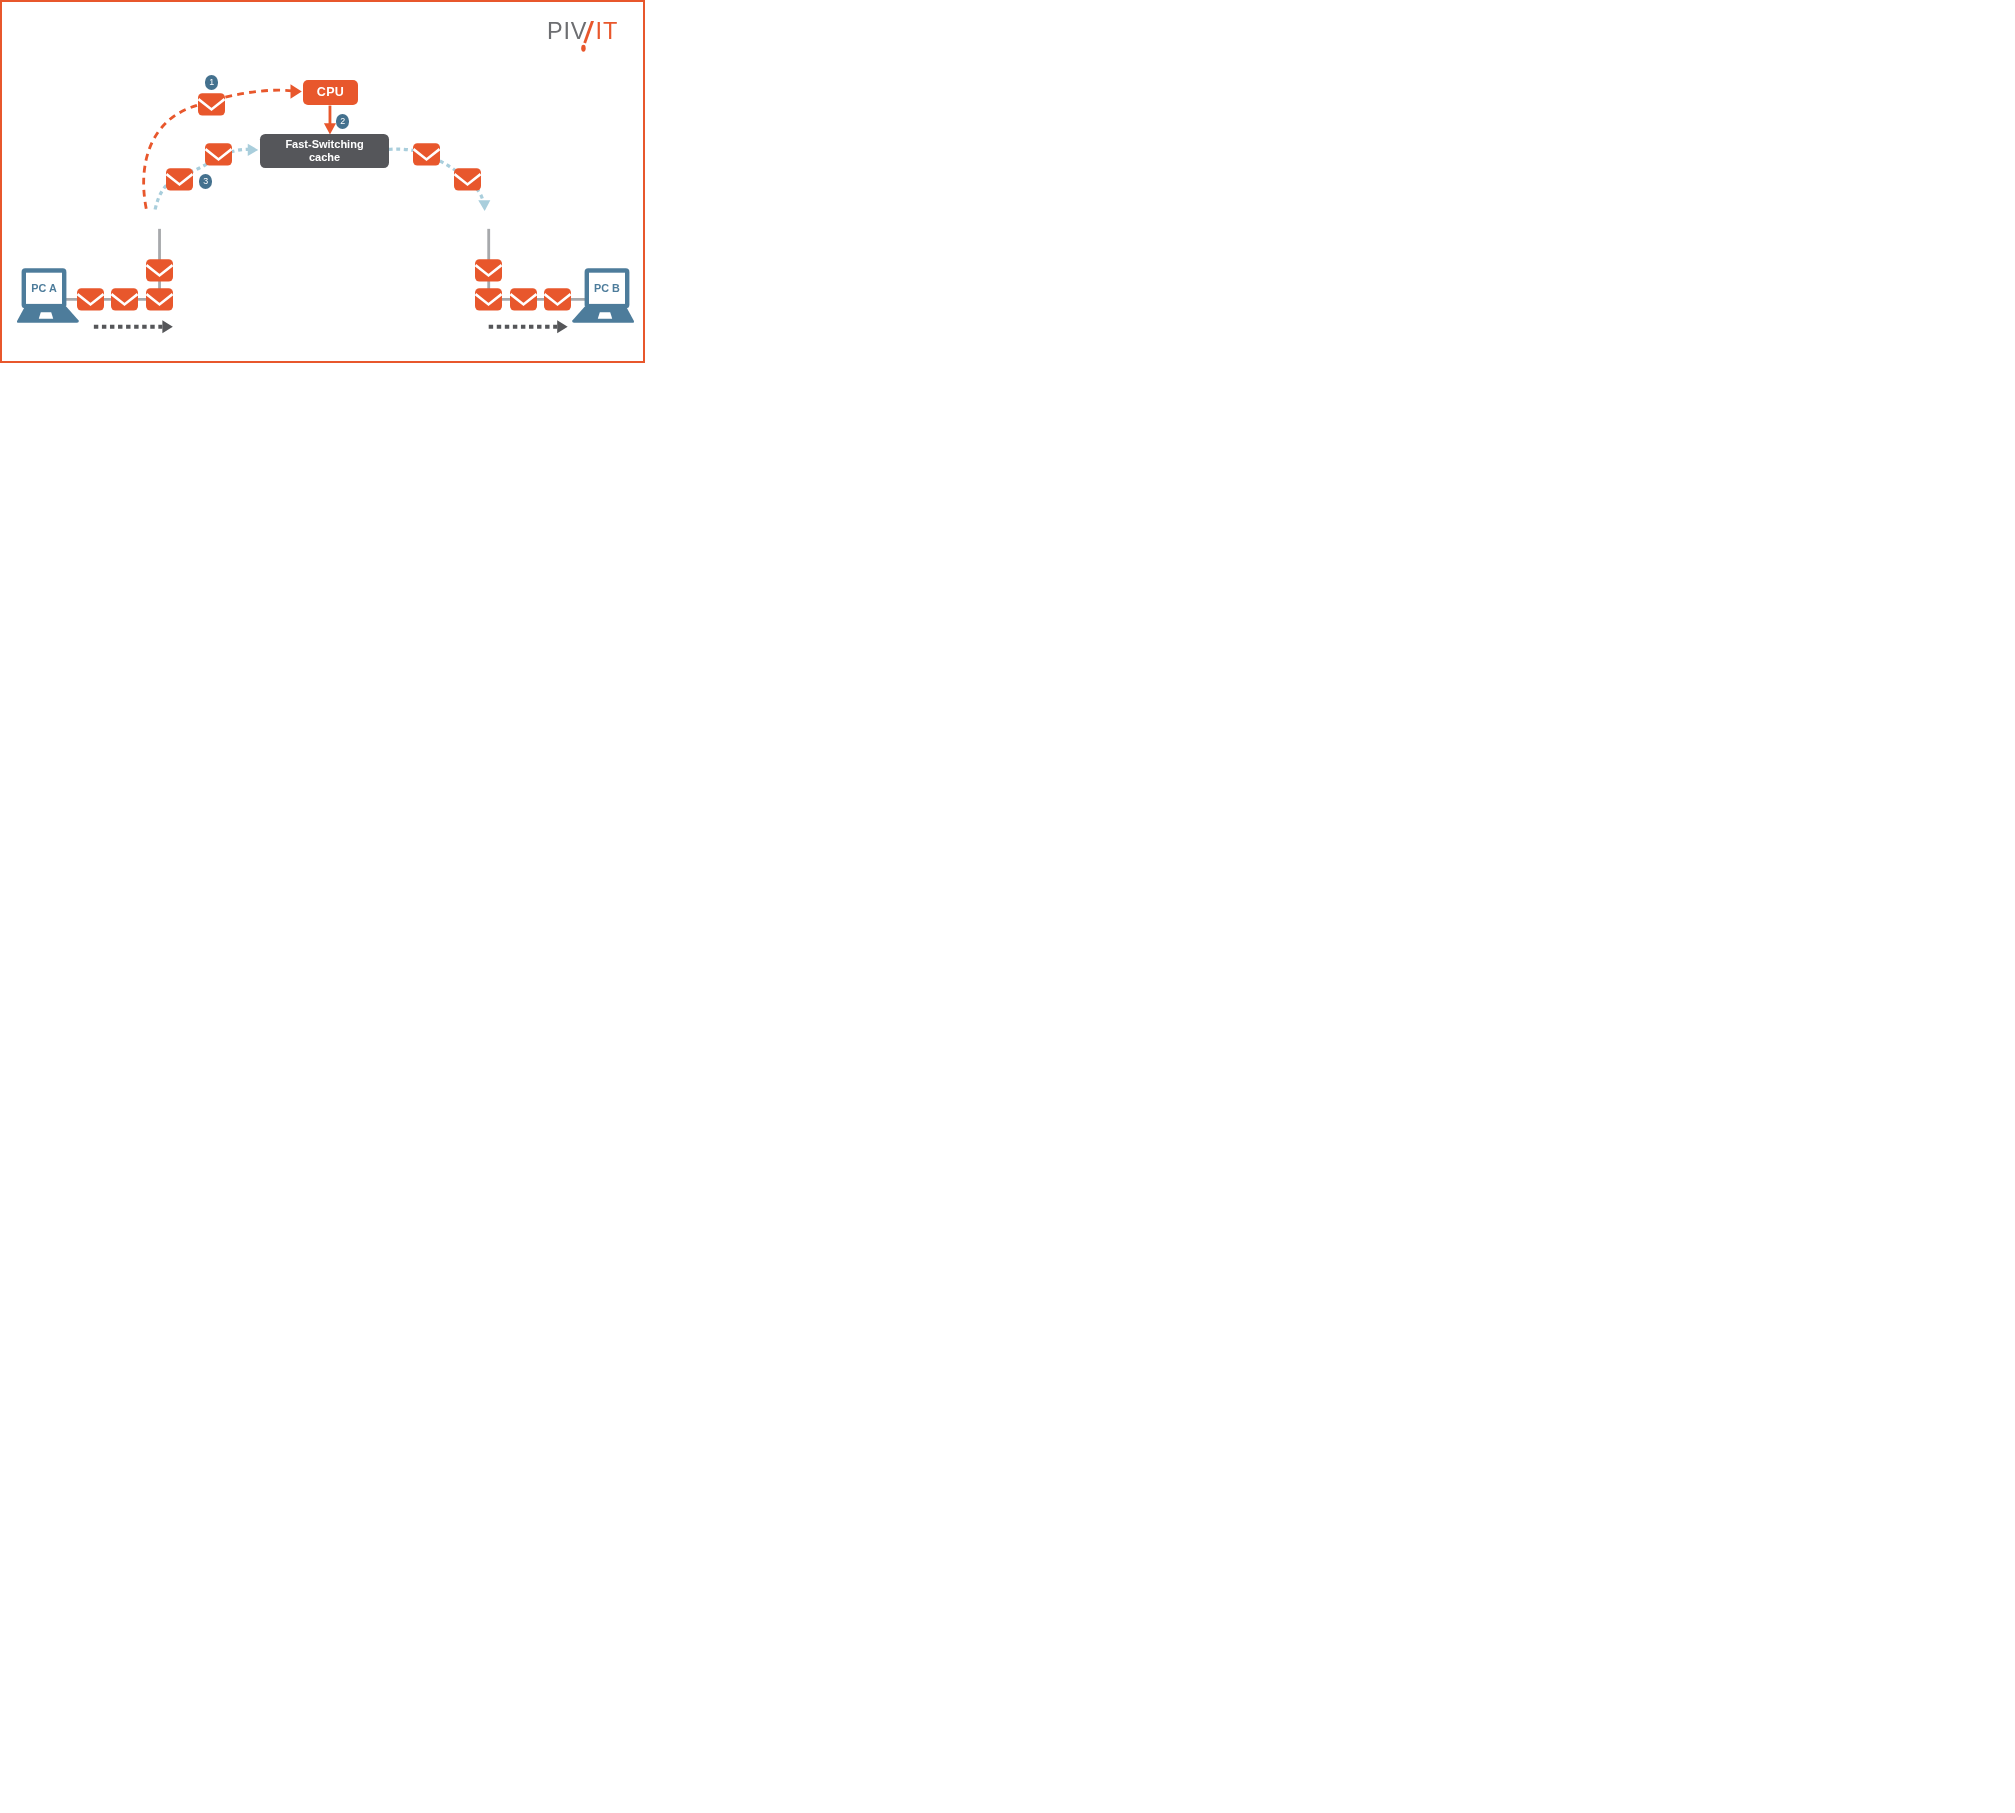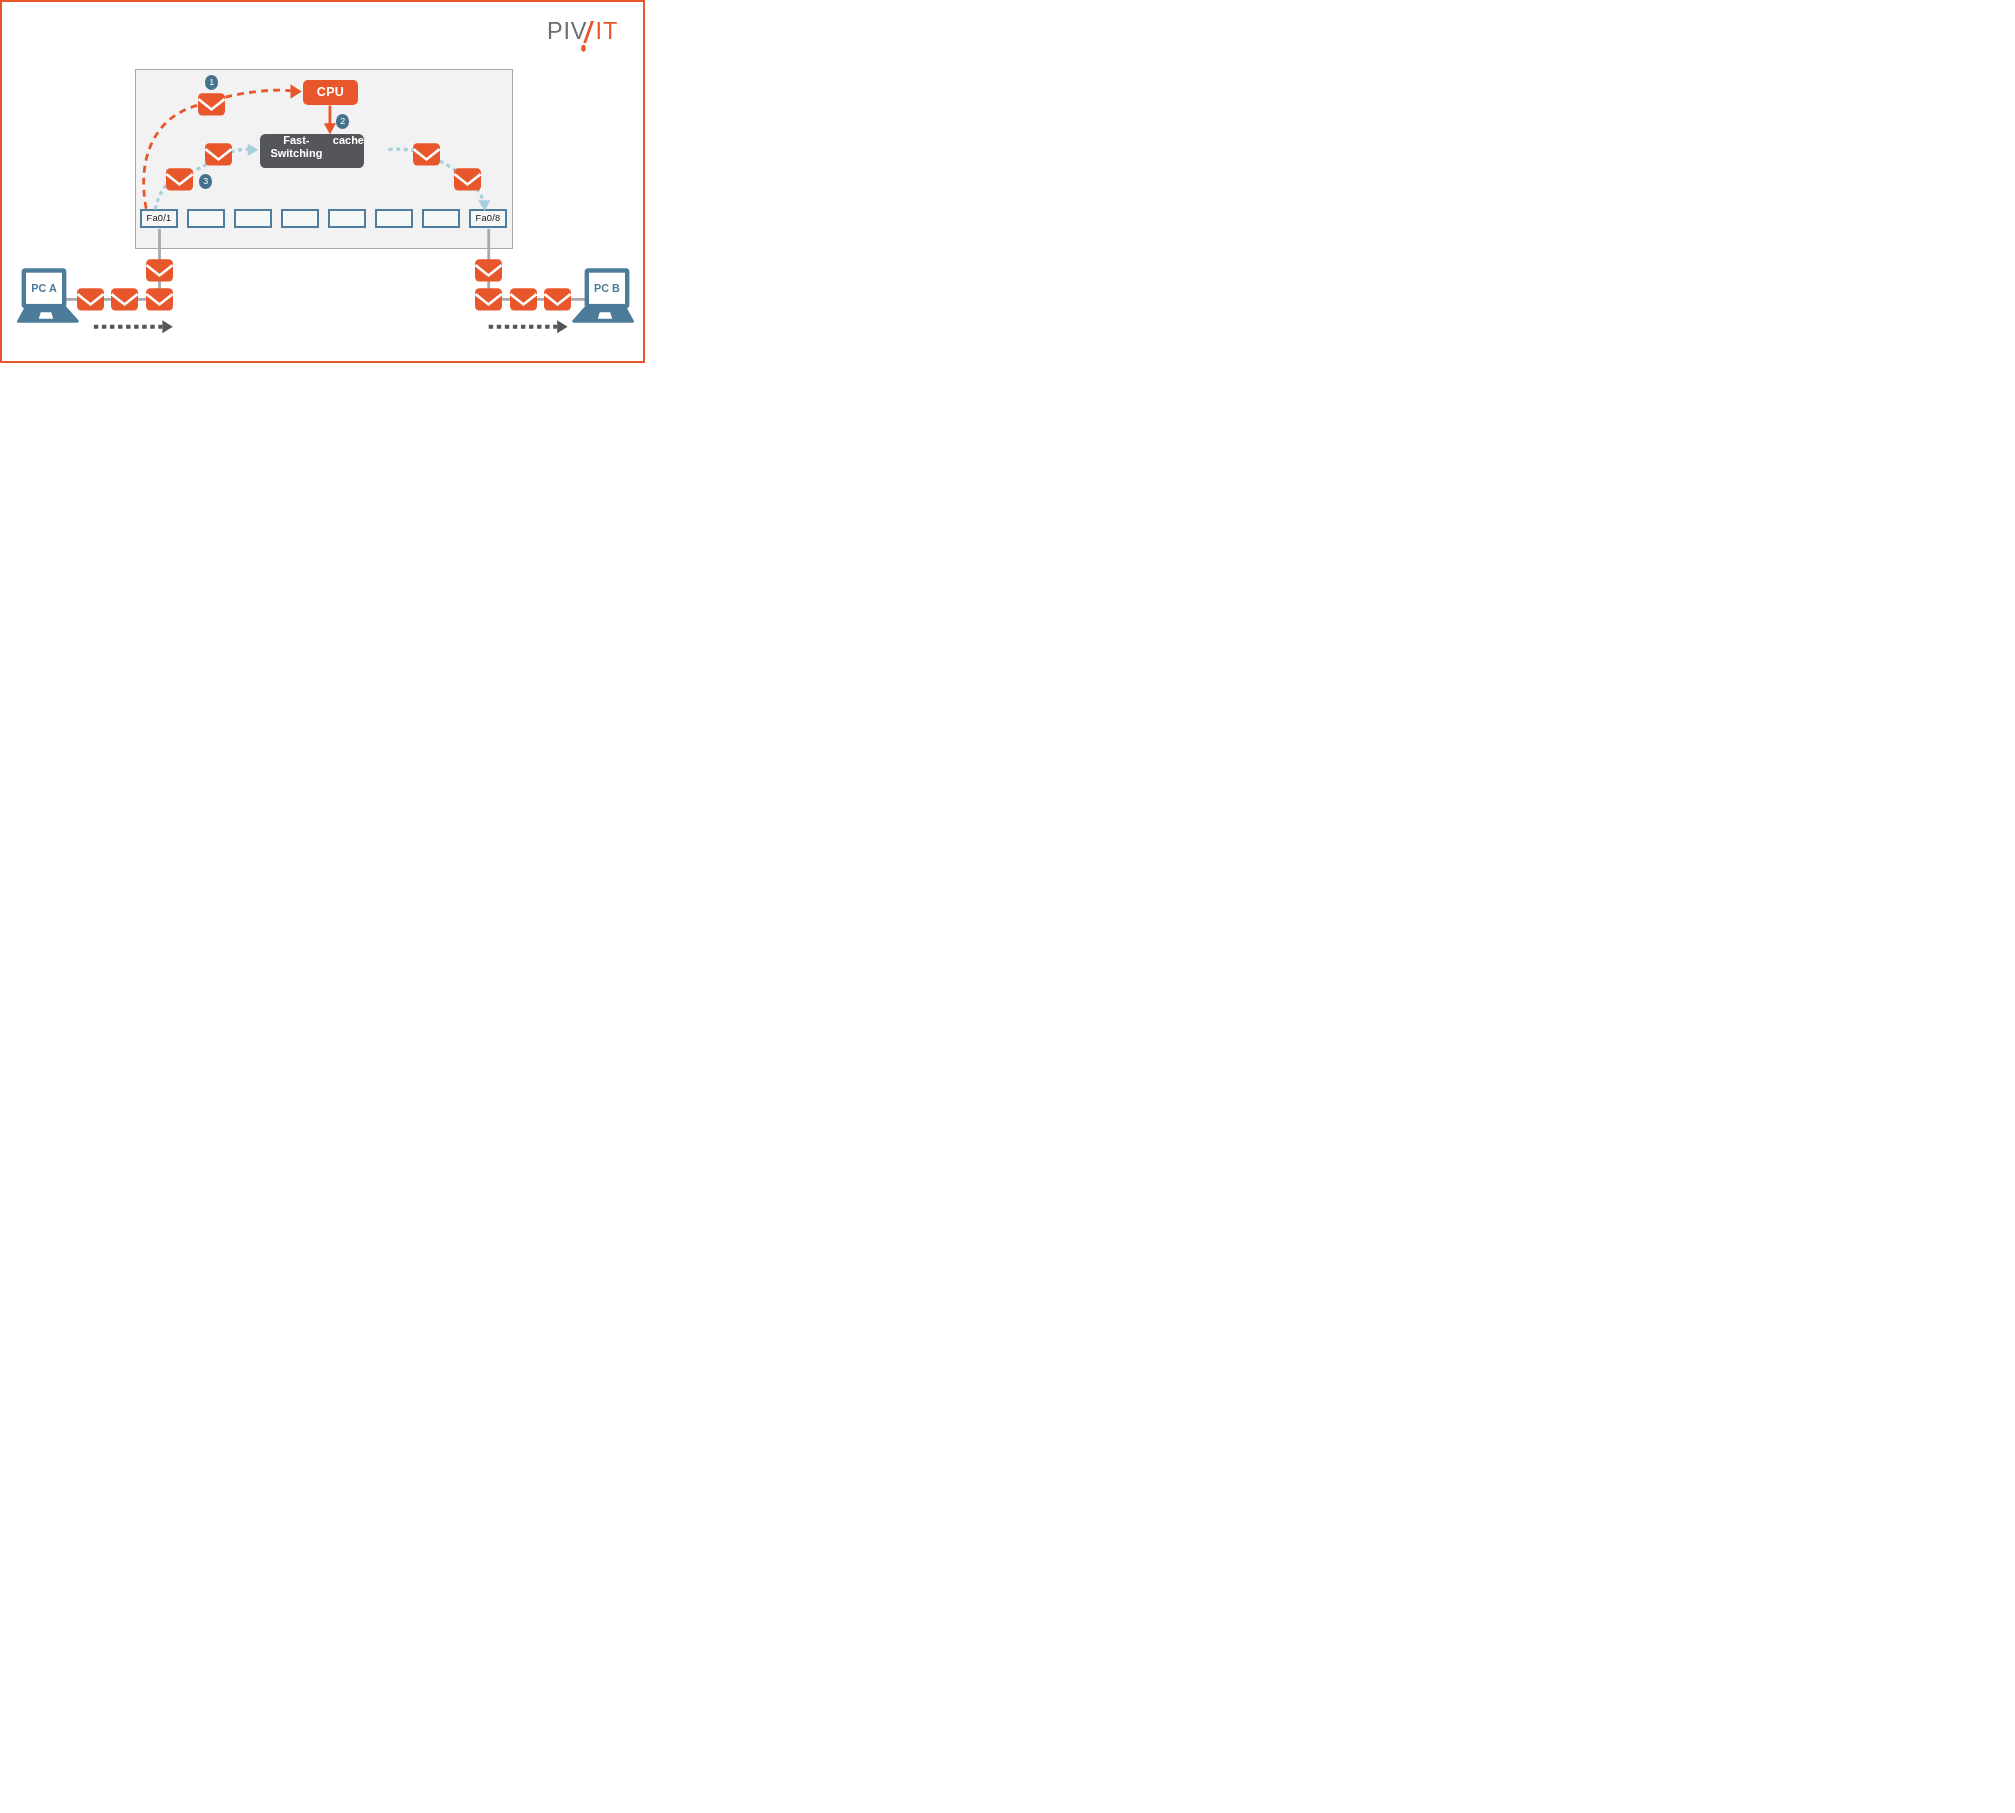--- a/index.html
+++ b/index.html
@@ -15,9 +15,9 @@
   .cpu-box{position:absolute;left:301px;top:78px;width:55px;height:24.6px;background:#E8572C;
            border-radius:5px;color:#fff;font-weight:bold;font-size:12.5px;line-height:24.6px;
            text-align:center;letter-spacing:0.4px;z-index:2;}
-  .cache-box{position:absolute;left:258px;top:132px;width:104px;height:34px;background:#55565A;
+  .cache-box{position:absolute;left:258px;top:132px;width:129px;height:34px;background:#55565A;
              border-radius:5.2px;color:#fff;font-weight:bold;font-size:11px;line-height:1.18;
-             text-align:center;z-index:2;display:flex;flex-direction:row;justify-content:center;}
+             text-align:center;z-index:2;display:flex;flex-direction:column;justify-content:center;}
 
   
   .step{position:absolute;width:13.3px;height:14.5px;border-radius:50%;background:#44718E;color:#fff;

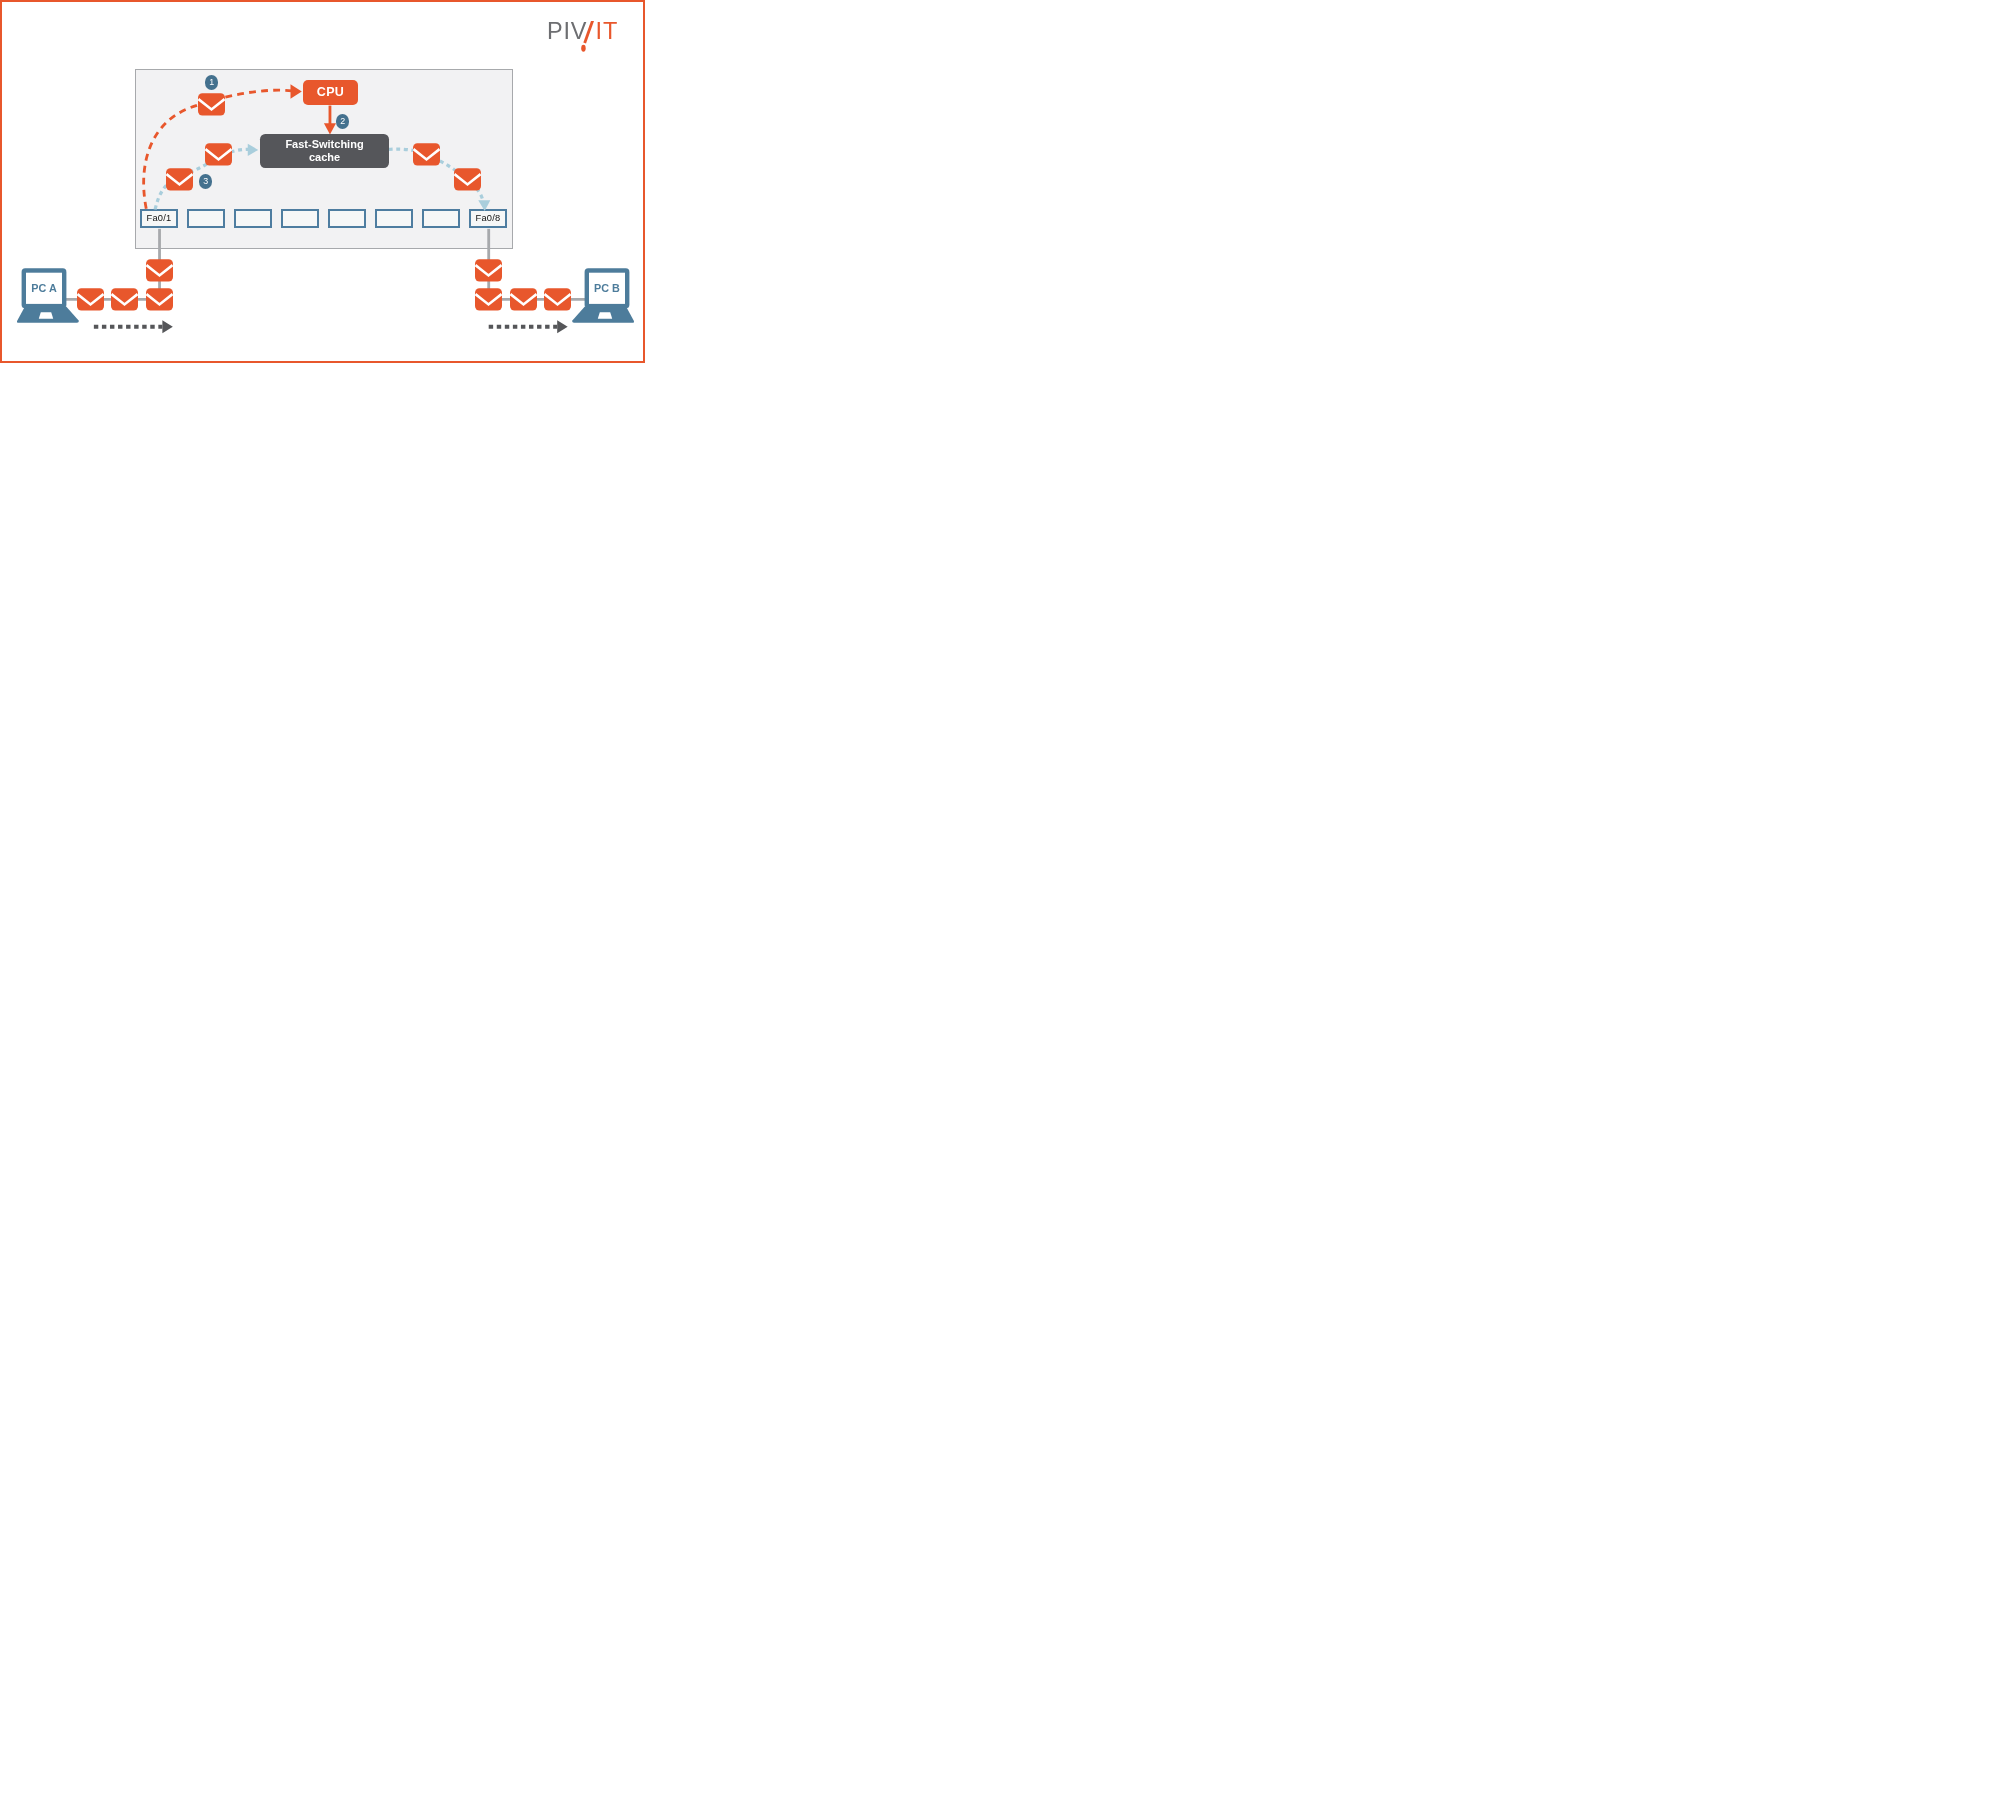--- a/index.html
+++ b/index.html
@@ -70,32 +70,6 @@
     <polygon points="1378,790 1404,806 1378,822" fill="#555659"></polygon>
   </svg>
 
-  <div class="switch-box" id="switch-box">
-      <div class="port" style="left: 4px; top: 139px;">
-        <span>Fa0/1</span>
-      </div>
-      <div class="port" style="left: 51px; top: 139px;">
-        <span></span>
-      </div>
-      <div class="port" style="left: 98px; top: 139px;">
-        <span></span>
-      </div>
-      <div class="port" style="left: 145px; top: 139px;">
-        <span></span>
-      </div>
-      <div class="port" style="left: 192px; top: 139px;">
-        <span></span>
-      </div>
-      <div class="port" style="left: 239px; top: 139px;">
-        <span></span>
-      </div>
-      <div class="port" style="left: 286px; top: 139px;">
-        <span></span>
-      </div>
-      <div class="port" style="left: 333px; top: 139px;">
-        <span>Fa0/8</span>
-      </div>
-    </div>
 
   <div class="cpu-box">
     <span>CPU</span>

